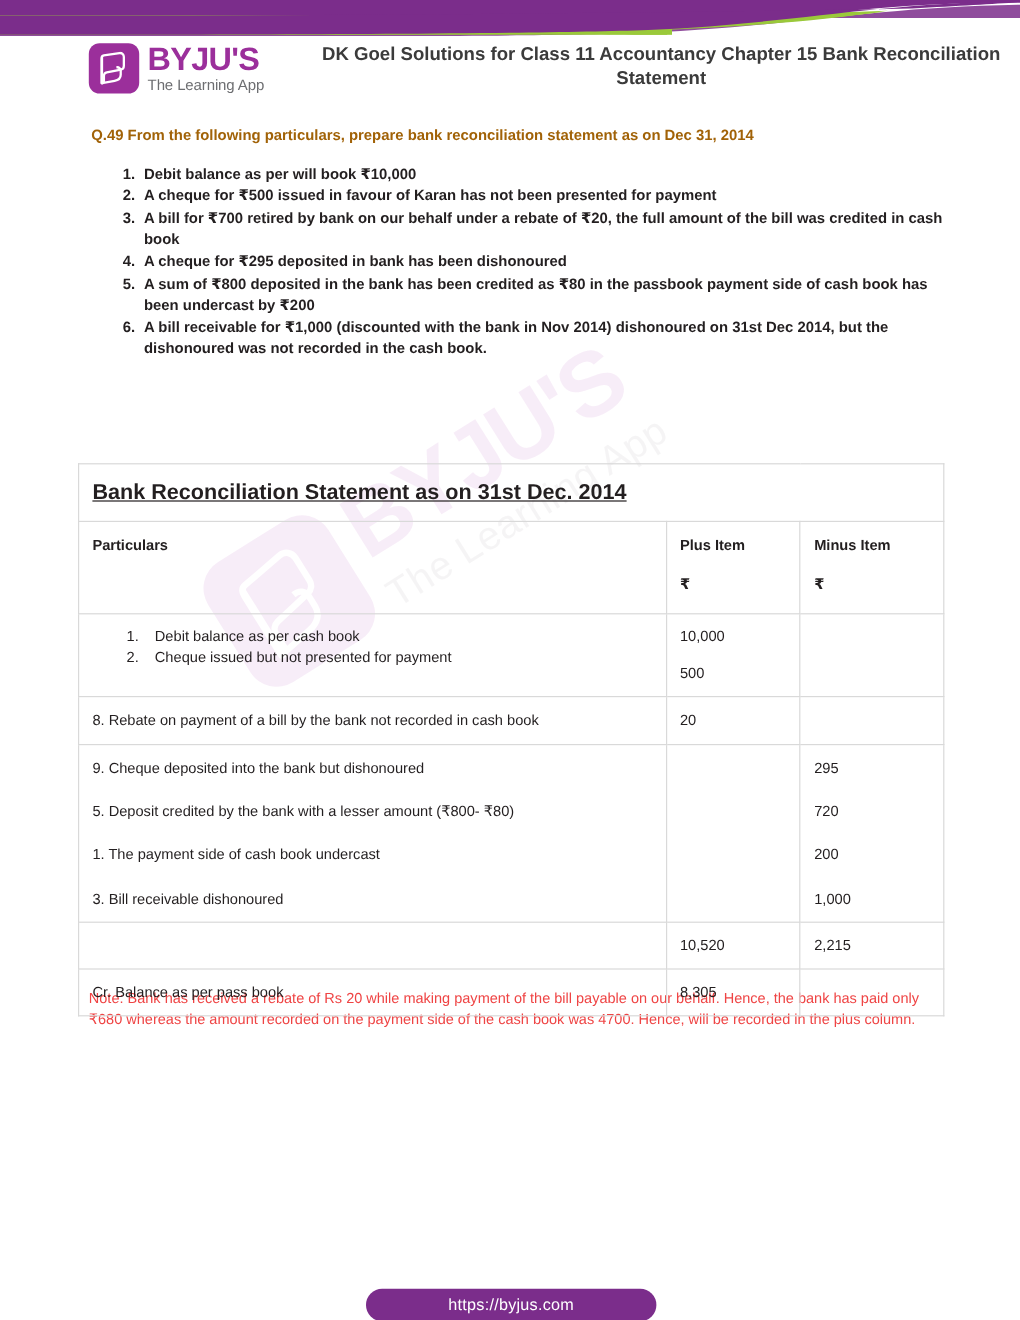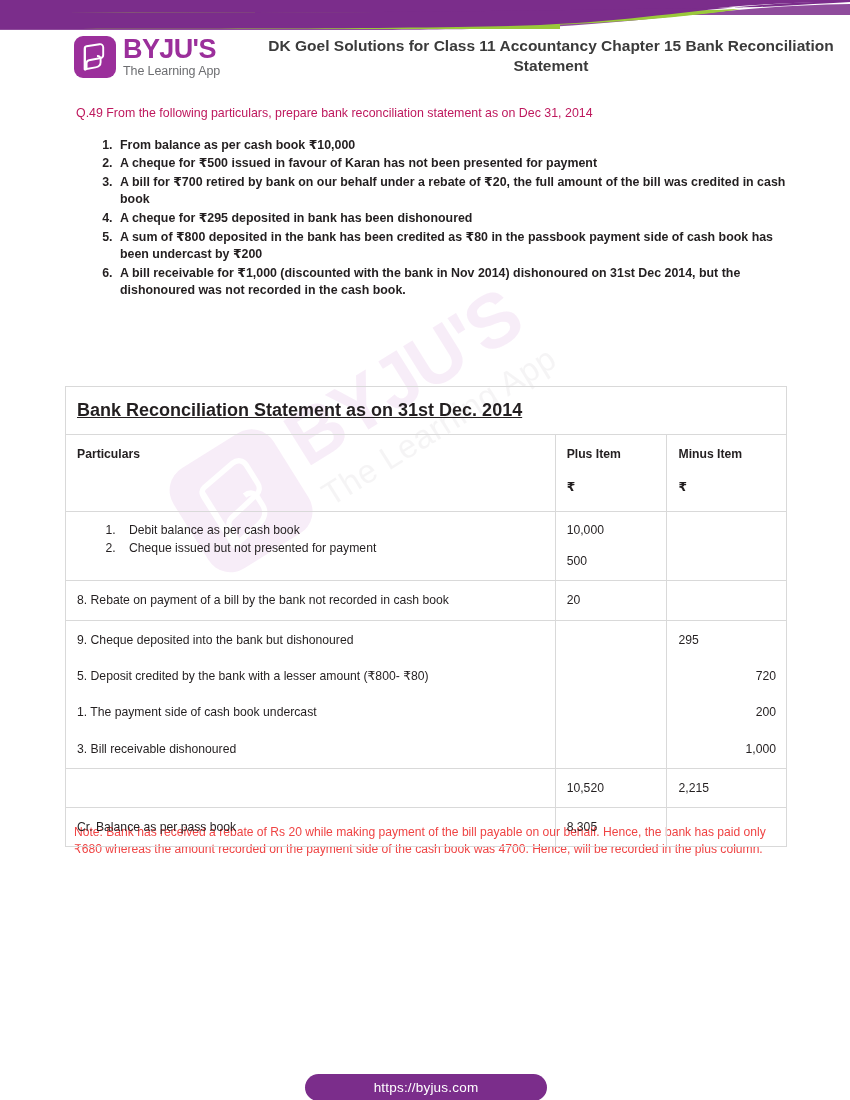--- a/index.html
+++ b/index.html
@@ -46,7 +46,7 @@
   .content{position:absolute;left:0;top:104px;width:850px;}
   .q-line{
     margin:0 0 0 76px;width:700px;
-    font-size:12.4px;font-weight:normal;line-height:1.5;color:#be185d;
+    font-size:12.4px;font-weight:bold;line-height:1.5;color:#a16207;
   }
   ol.q-list{
     margin:14px 0 0 0;padding:0 0 0 116px;width:676px;

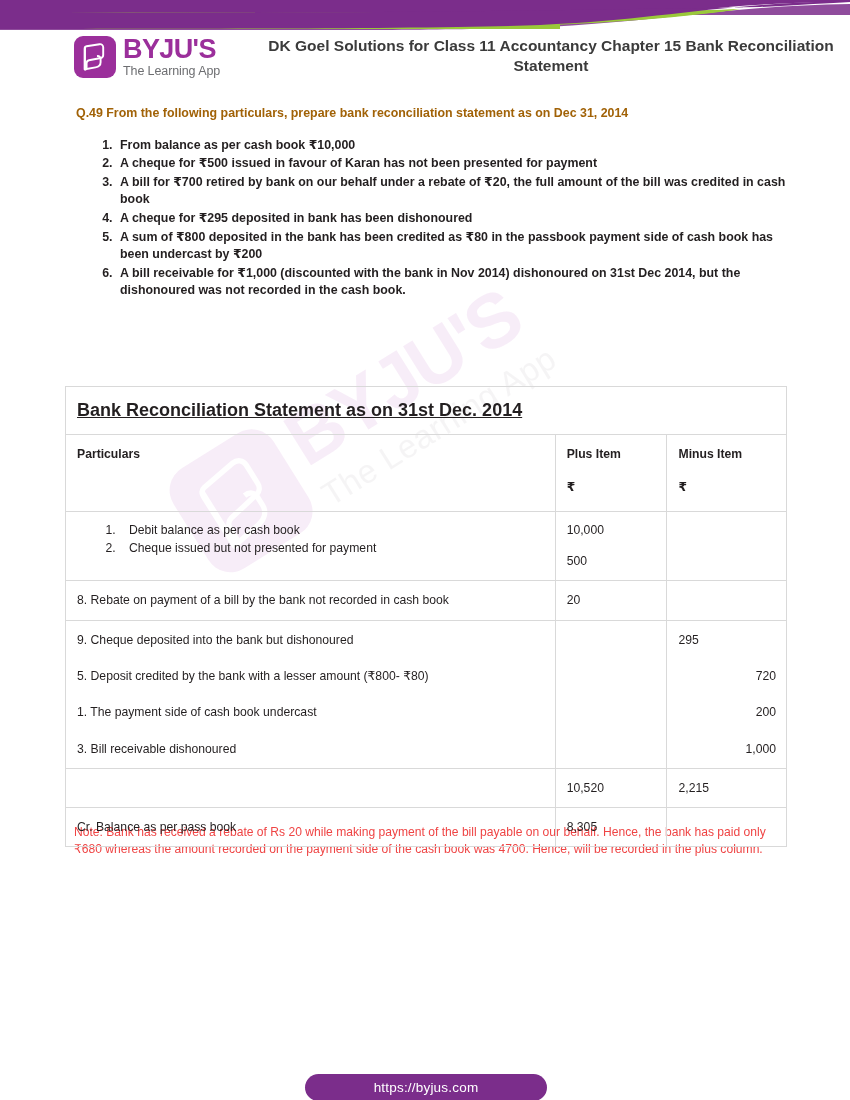--- a/index.html
+++ b/index.html
@@ -162,7 +162,7 @@
   <div class="content">
     <p class="q-line">Q.49 From the following particulars, prepare bank reconciliation statement as on Dec 31, 2014</p>
     <ol class="q-list">
-      <li>From balance as per cash book ₹10,000</li>
+      <li>Debit balance as per will book ₹10,000</li>
       <li>A cheque for ₹500 issued in favour of Karan has not been presented for payment</li>
       <li>A bill for ₹700 retired by bank on our behalf under a rebate of ₹20, the full amount of the bill was credited in cash book</li>
       <li>A cheque for ₹295 deposited in bank has been dishonoured</li>

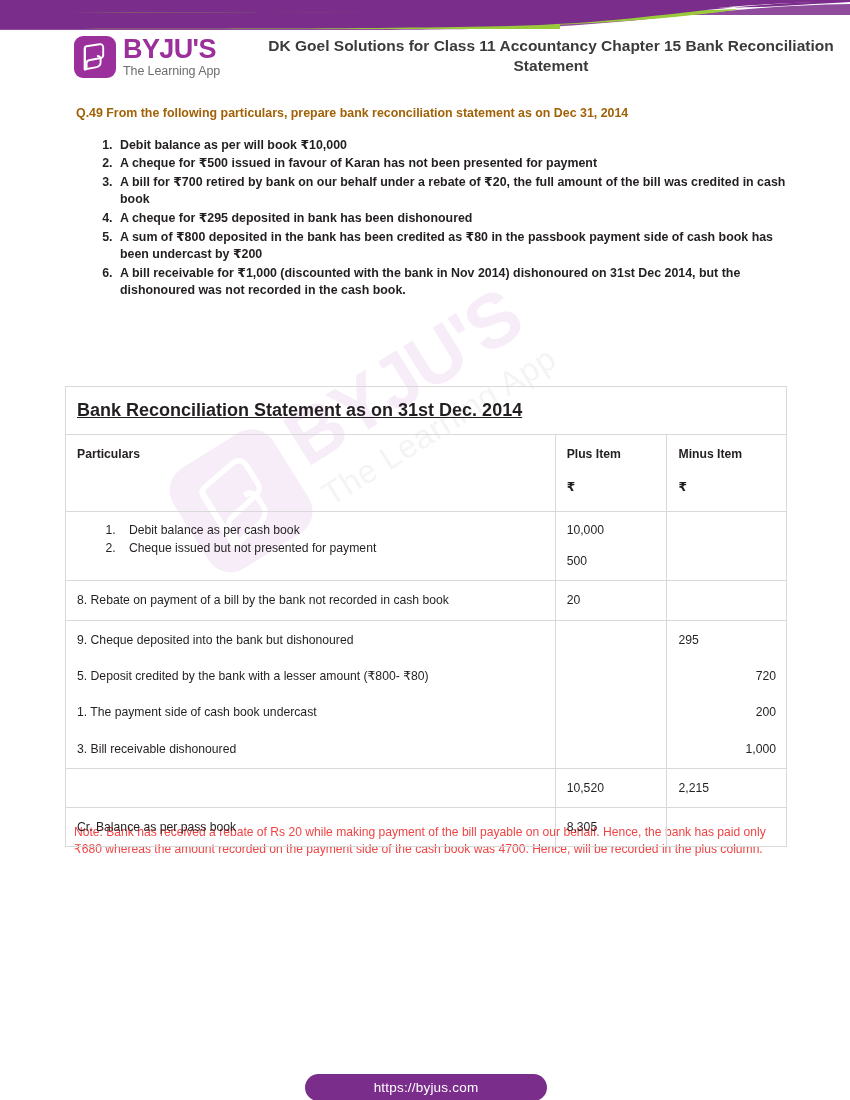--- a/index.html
+++ b/index.html
@@ -103,7 +103,7 @@
   .multi td{padding-top:11px;padding-bottom:12px;}
   .multi .line{display:block;}
   .multi .line + .line{margin-top:18px;}
-  .multi .amt + .amt{margin-top:18px;text-align:right;}
+  .multi .amt + .amt{margin-top:18px;}
   .empty-part{height:18px;}
 
   

